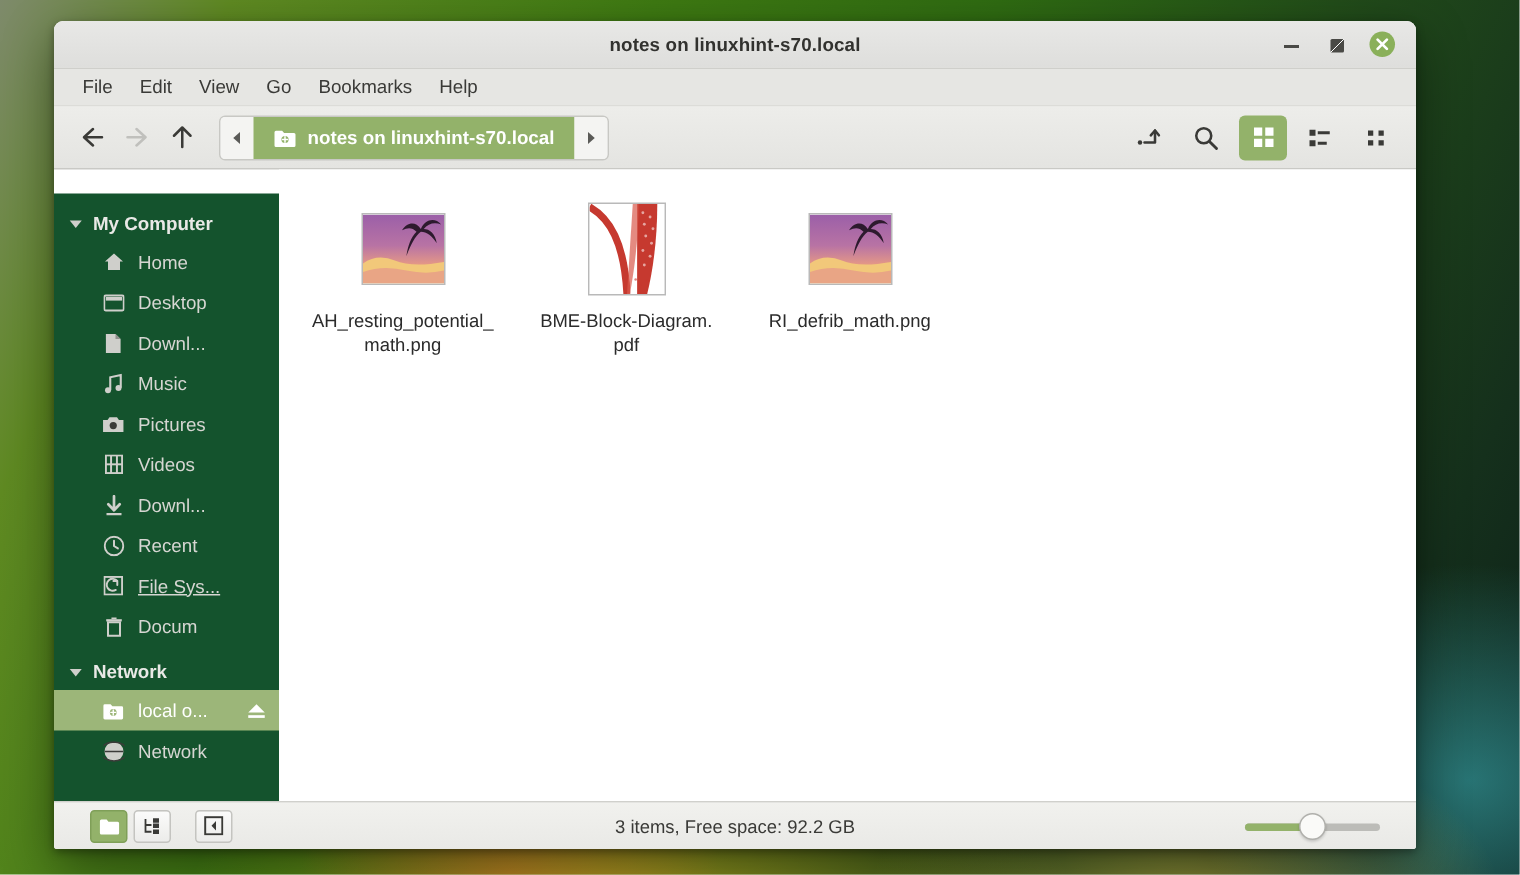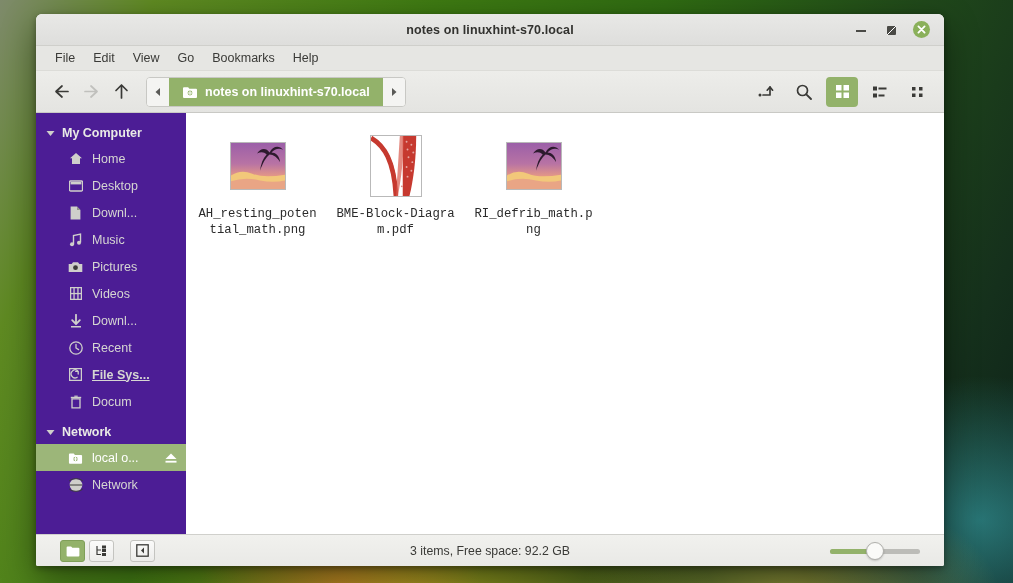--- a/index.html
+++ b/index.html
@@ -109,8 +109,8 @@
   .content { flex: 1; display: flex; min-height: 0; }
 
   .sidebar {
-    width: 150px; flex: 0 0 150px; background: #4c1d95;
-    padding-top: 8px; overflow: hidden; user-select: none;
+    width: 150px; flex: 0 0 150px; background: #14532d;
+    padding-top: 8px; overflow: hidden; user-select: none; margin-top: 16px;
   }
   .sb-group {
     display: flex; align-items: center; gap: 7px;

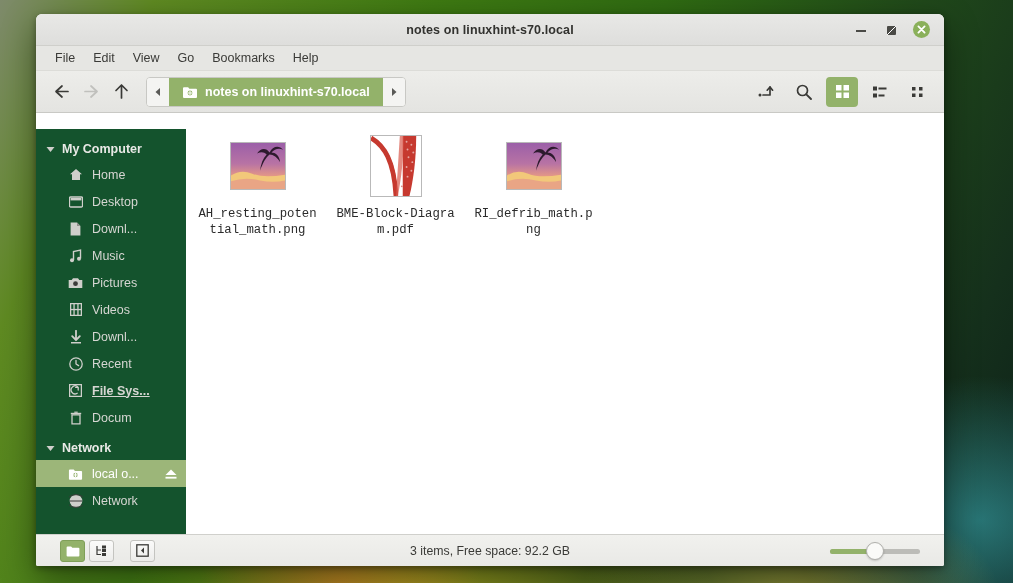--- a/index.html
+++ b/index.html
@@ -134,9 +134,9 @@
     gap: 0; overflow: auto;
   }
   .file {
-    width: 133px; padding: 6px 6px 8px; margin-left: 5px;
+    width: 133px; padding: 6px 6px 8px; margin-left: 16px;
     display: flex; flex-direction: column; align-items: center;
-    cursor: pointer; border-radius: 4px; font-family: Liberation Mono, monospace;
+    cursor: pointer; border-radius: 4px;
   }
   .file .thumb-wrap { height: 62px; display: flex; align-items: center; justify-content: center; }
   .thumb {

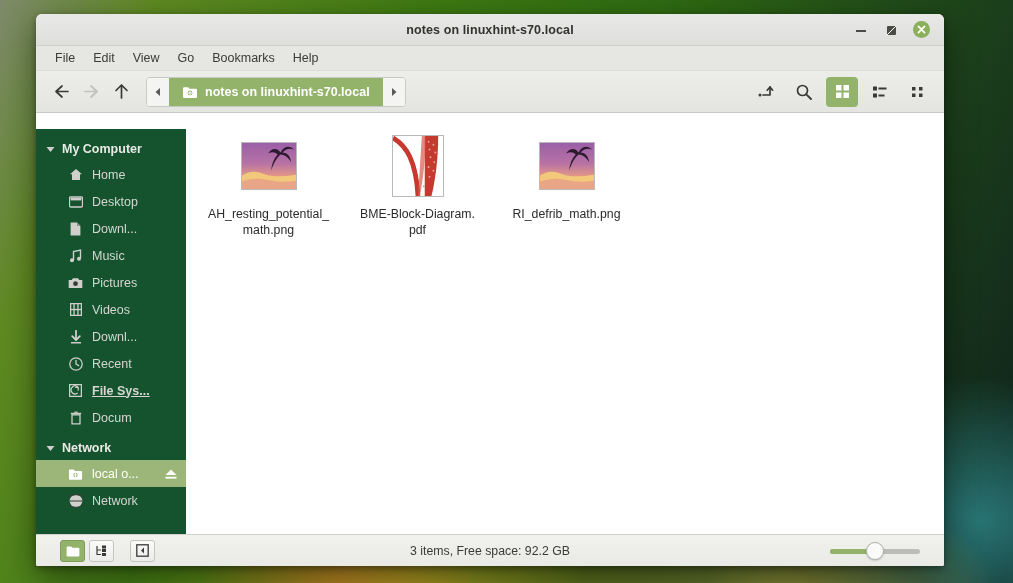--- a/index.html
+++ b/index.html
@@ -124,7 +124,7 @@
   }
   .sb-item.selected { background: #9cb679; color: #ffffff; }
   .sb-item .sb-label { white-space: nowrap; overflow: hidden; }
-  .sb-item.hovered .sb-label { text-decoration: underline; font-weight: bold; }
+  .sb-item.hovered .sb-label { text-decoration: underline; }
   .sb-ico { width: 15px; display: flex; align-items: center; justify-content: center; flex: 0 0 15px; }
   .sb-eject { margin-left: auto; display: flex; align-items: center; }
 

